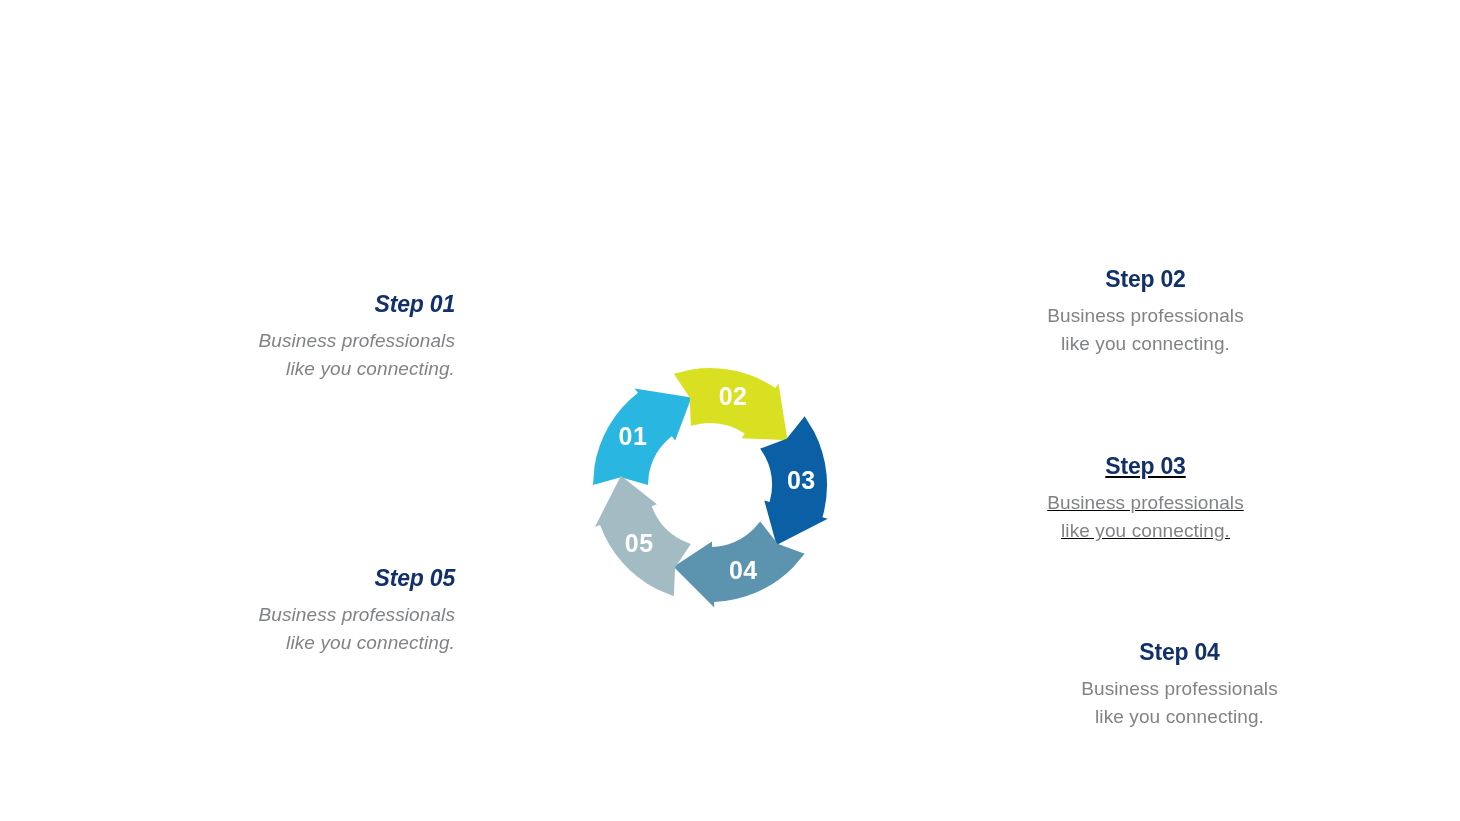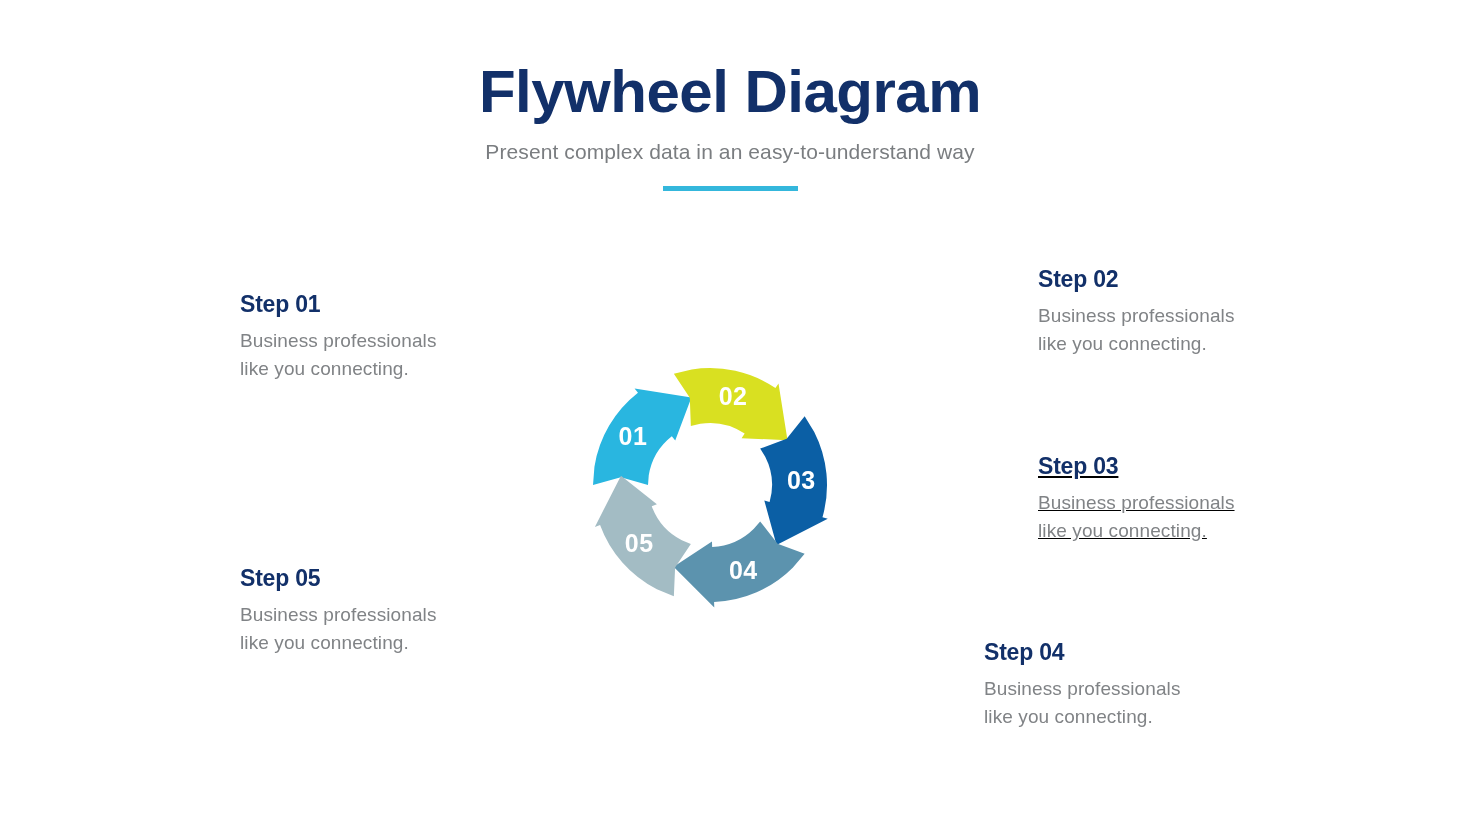--- a/index.html
+++ b/index.html
@@ -109,11 +109,6 @@
 
 <div class="slide">
 
-  <div class="header">
-    <h1 class="title">Flywheel Diagram</h1>
-    <p class="subtitle">Present complex data in an easy-to-understand way</p>
-    <div class="accent-rule"></div>
-  </div>
 
   <div class="step-block step-left" id="step-01">
     <div class="step-title">Step 01</div>

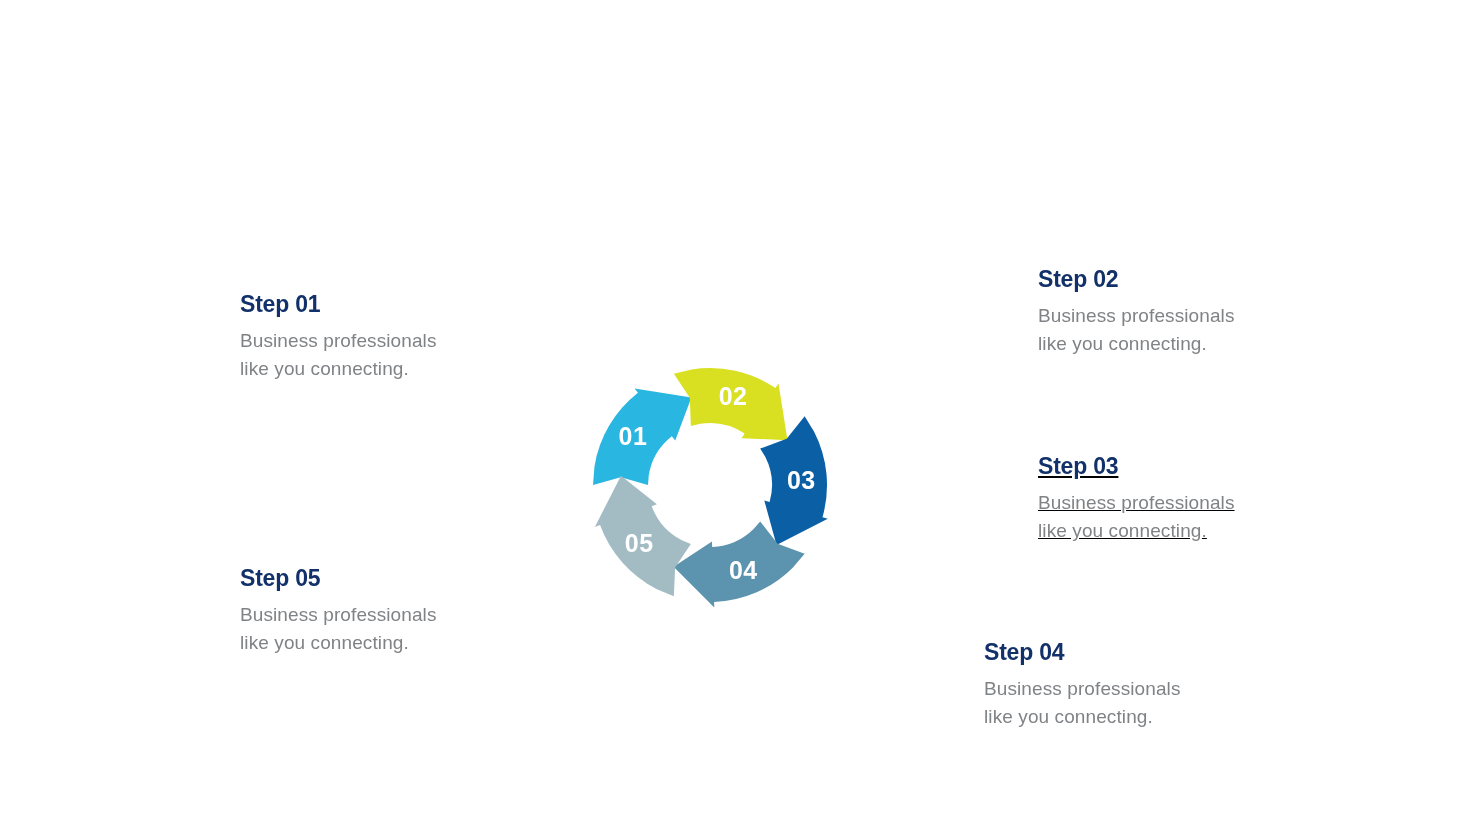--- a/index.html
+++ b/index.html
@@ -73,7 +73,7 @@
   }
 
   .step-left  { text-align: left; }
-  .step-right { text-align: left; }
+  .step-right { text-align: center; }
 
   #step-01 { left: 240px; top: 291px; }
   #step-05 { left: 240px; top: 565px; }

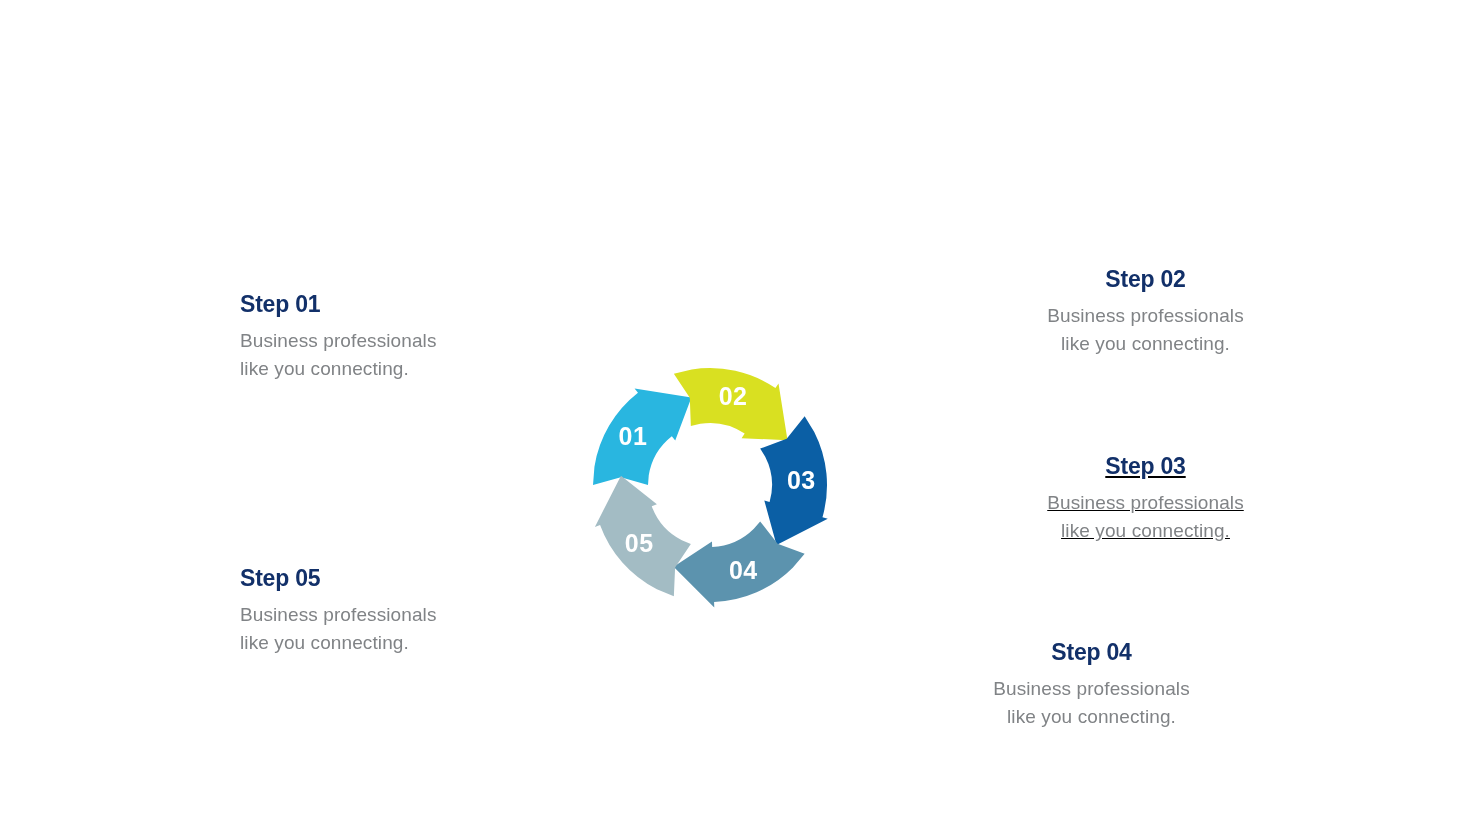--- a/index.html
+++ b/index.html
@@ -72,7 +72,7 @@
     letter-spacing: 0.1px;
   }
 
-  .step-left  { text-align: left; }
+  .step-left  { text-align: right; font-style: italic; }
   .step-right { text-align: center; }
 
   #step-01 { left: 240px; top: 291px; }

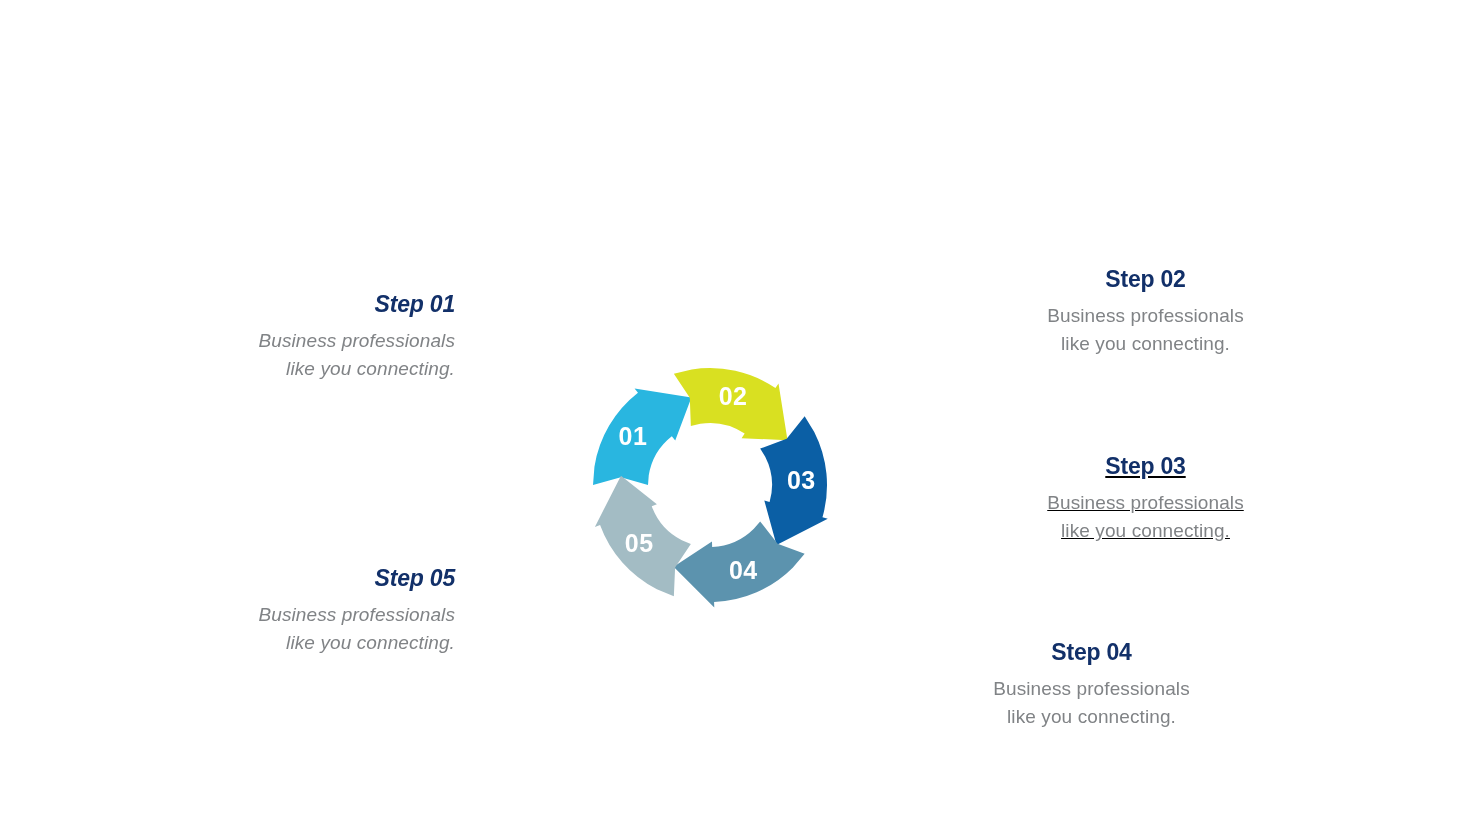--- a/index.html
+++ b/index.html
@@ -79,7 +79,7 @@
   #step-05 { left: 240px; top: 565px; }
   #step-02 { left: 1038px; top: 266px; }
   #step-03 { left: 1038px; top: 453px; text-decoration: underline; }
-  #step-04 { left: 984px; top: 639px; }
+  #step-04 { left: 1072px; top: 639px; }
 
   
   .wheel-wrap {

